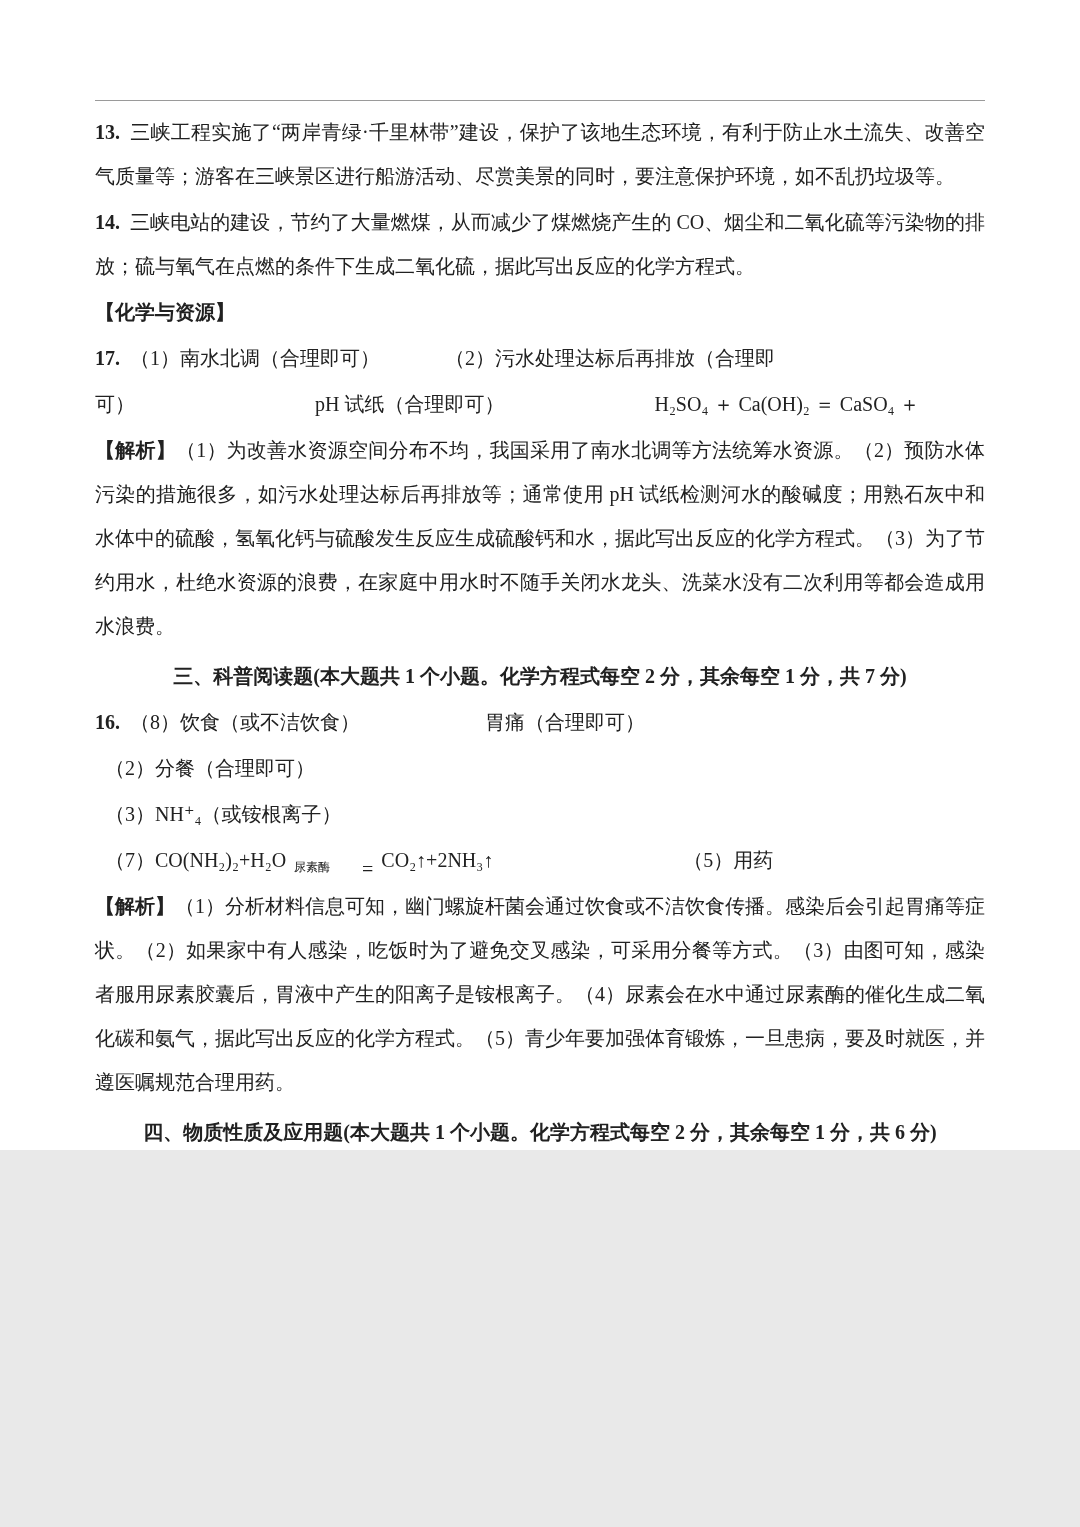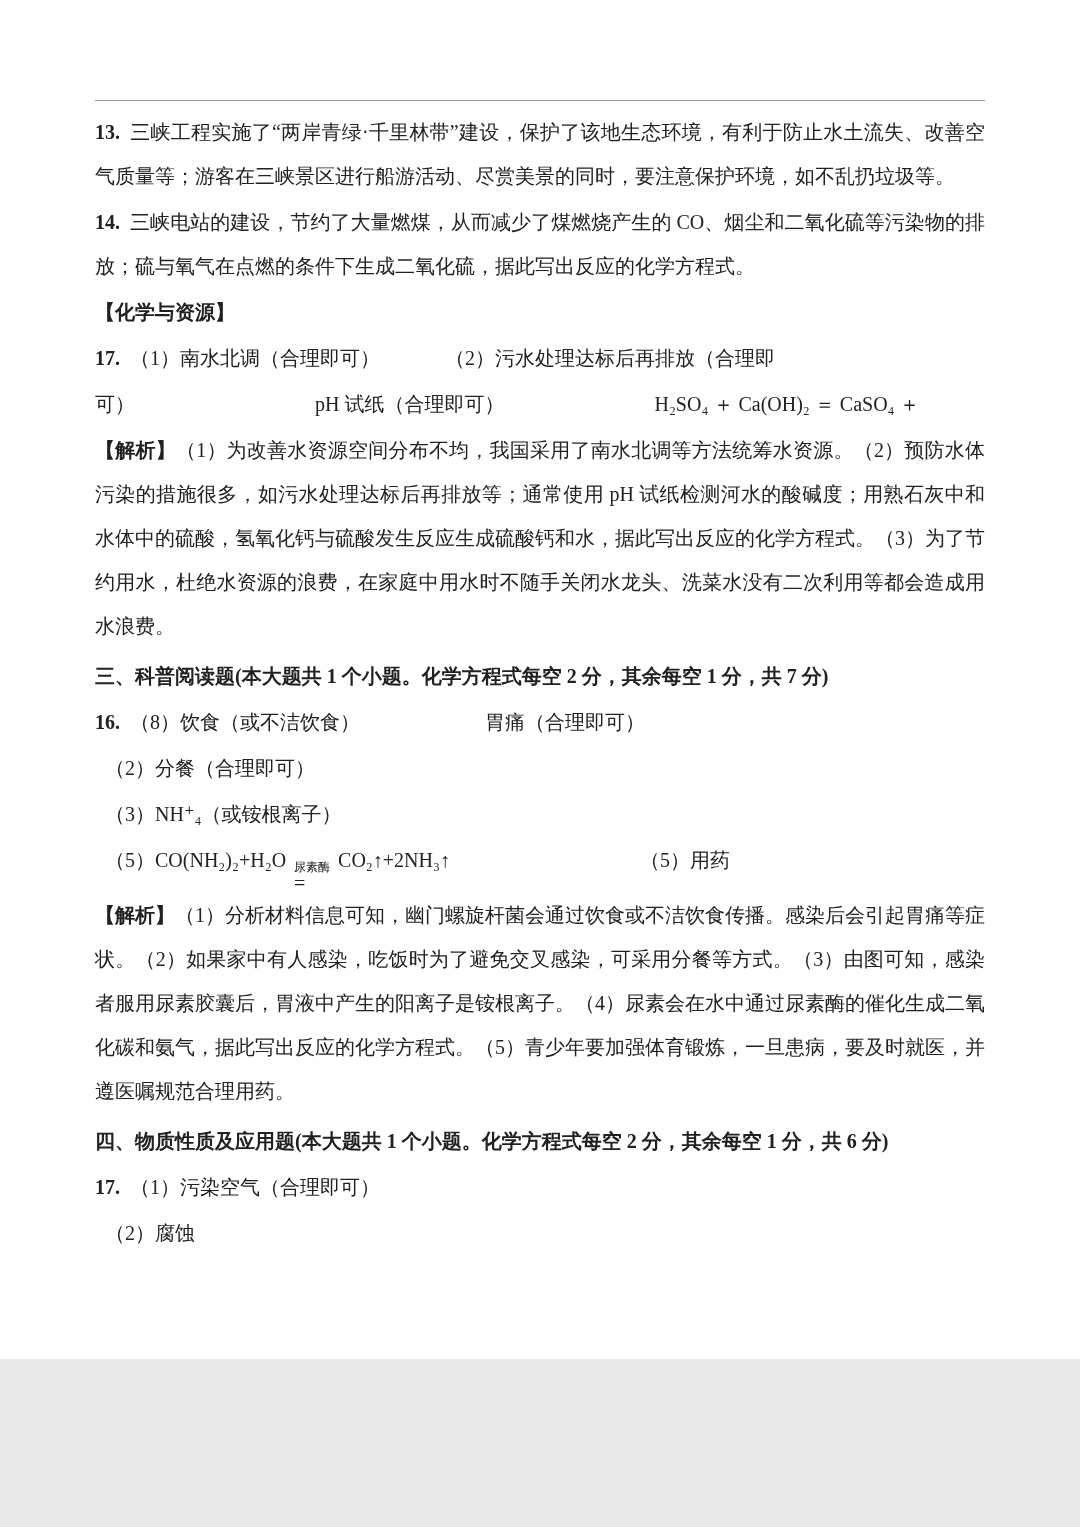--- a/index.html
+++ b/index.html
@@ -10,7 +10,7 @@
   html,body{margin:0;padding:0;background:#e9e9e9;}
   .page{
     position:relative;
-    width:1080px;height:1359px;
+    width:1080px;height:1150px;
     margin:0 auto;
     background:var(--bg);
     color:var(--text);

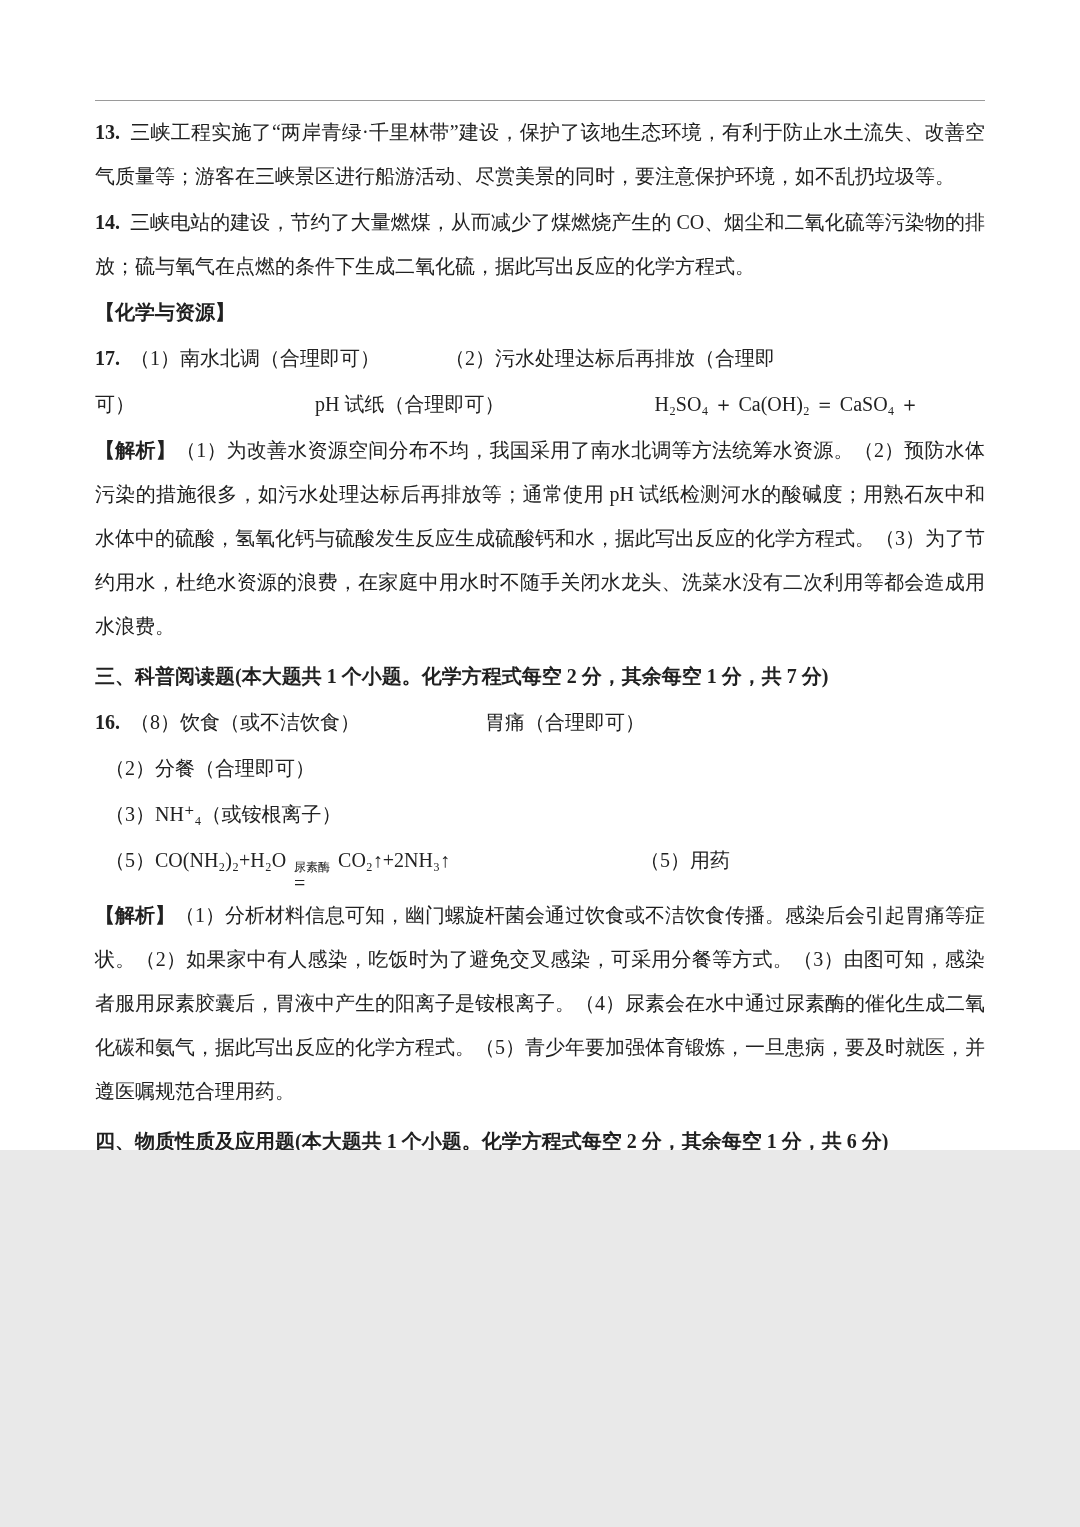--- a/index.html
+++ b/index.html
@@ -30,7 +30,7 @@
   .bold{font-weight:bold;}
   .num{font-weight:bold;margin-right:10px;}
   .ind{padding-left:10px;}
-  .sec{font-weight:bold;margin-top:6px;}
+  .sec{font-weight:bold;margin-top:6px;text-align:center;}
   
   .gap-a{margin-left:65px;}
   .gap-b{margin-left:180px;}

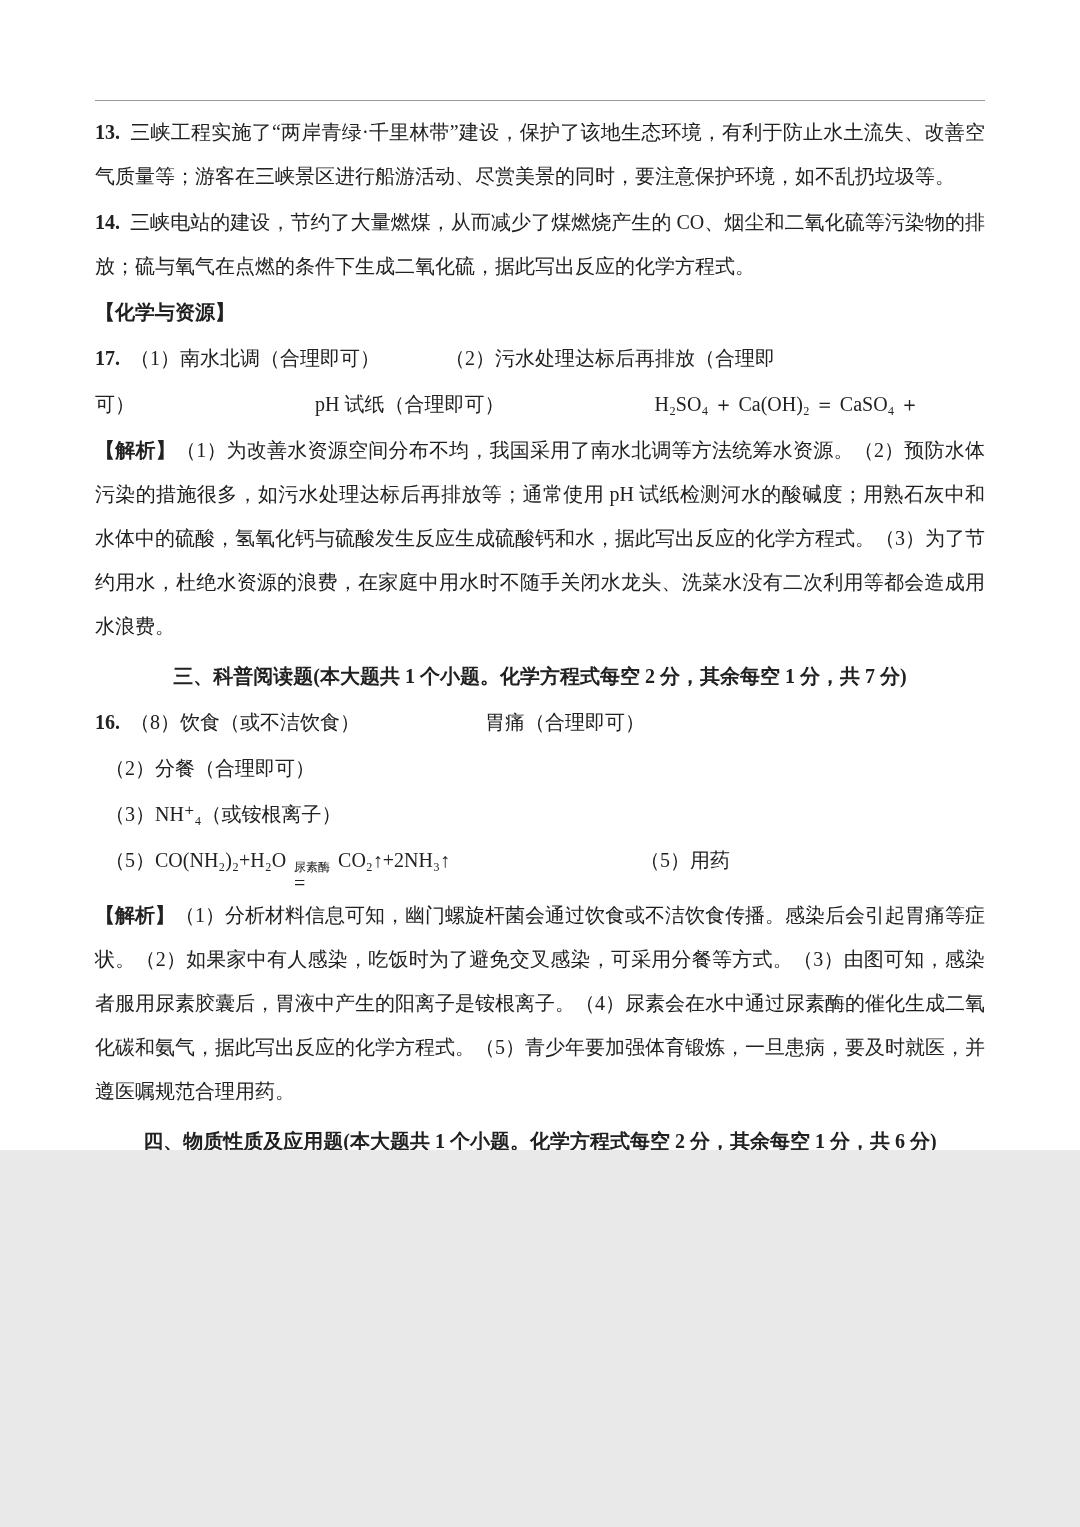--- a/index.html
+++ b/index.html
@@ -75,7 +75,7 @@
 
     <p class="line ind">（3）NH⁺₄（或铵根离子）</p>
 
-    <p class="line ind"><span>（5）CO(NH₂)₂+H₂O</span><span class="over-eq">
+    <p class="line ind"><span>（7）CO(NH₂)₂+H₂O</span><span class="over-eq">
           <span class="over-label">尿素酶</span>
           <span class="eq-sign">=</span>
         </span><span>CO₂↑+2NH₃↑</span><span class="gap-f">（5）用药</span></p>

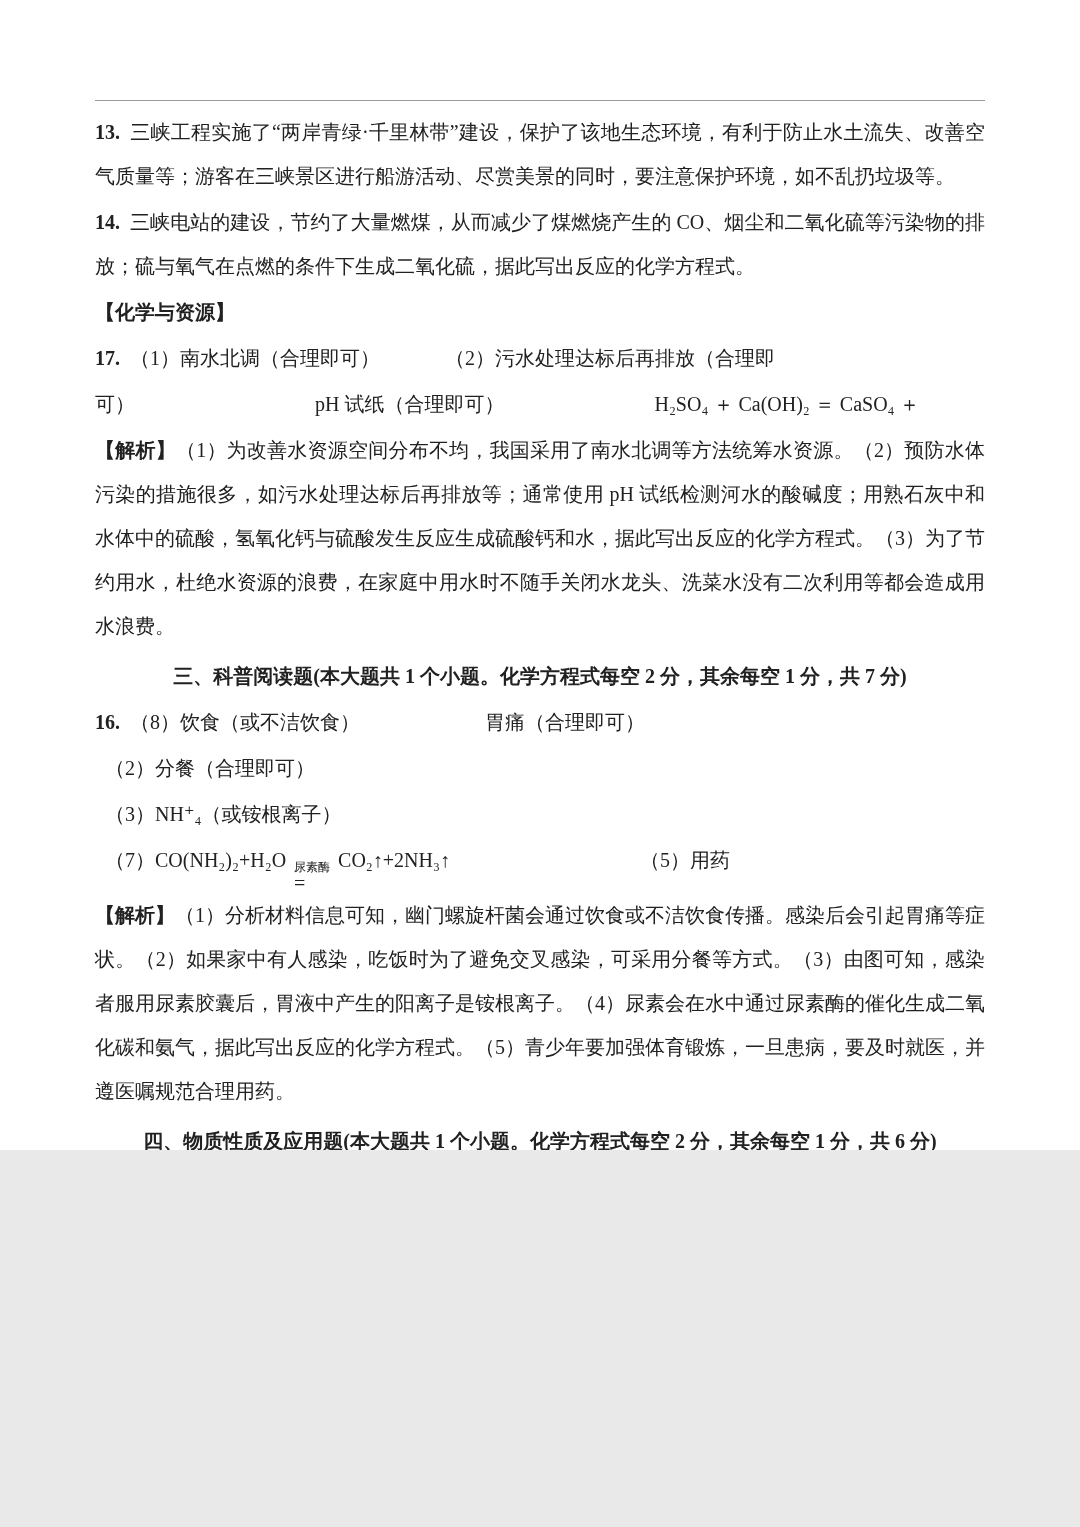--- a/index.html
+++ b/index.html
@@ -40,8 +40,8 @@
   .gap-f{margin-left:190px;}
   
   .over-eq{
-    display:inline-flex;flex-direction:column;
-    vertical-align:-4px;line-height:1;margin:0 8px;
+    display:inline-flex;flex-direction:row;
+    vertical-align:-4px;line-height:1;margin:0 8px;gap:32px;
   }
   .over-label{font-size:12px;line-height:13px;margin-bottom:1px;}
   .eq-sign{font-size:20px;line-height:16px;}

